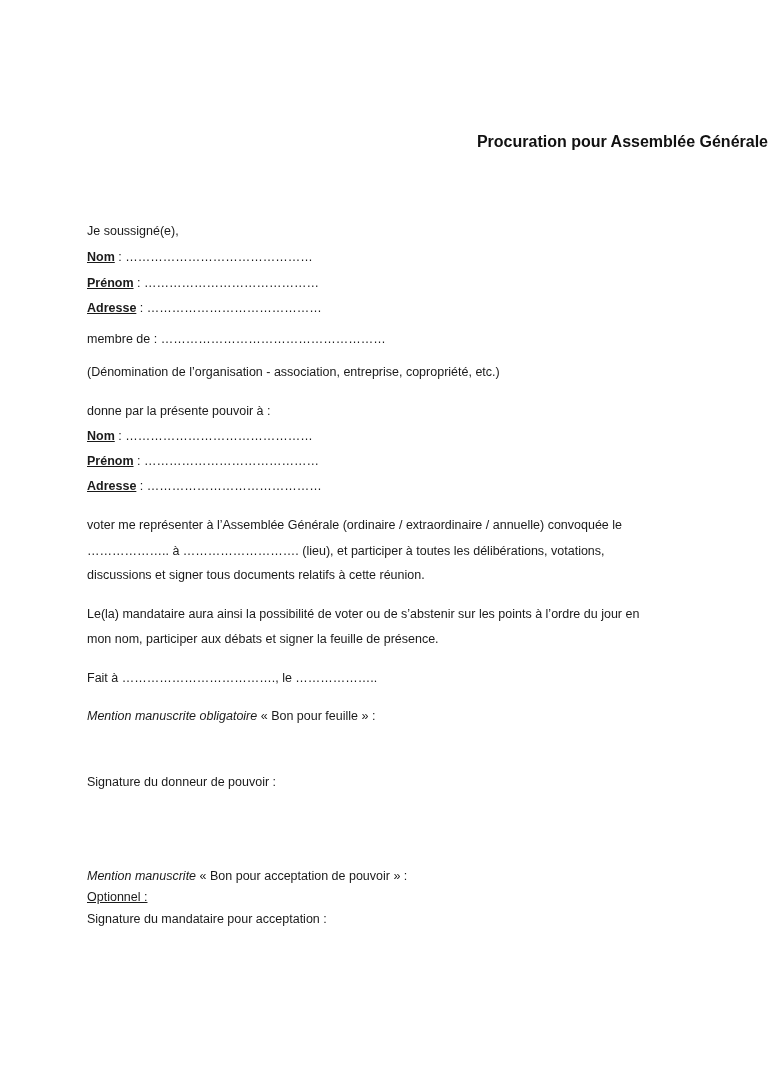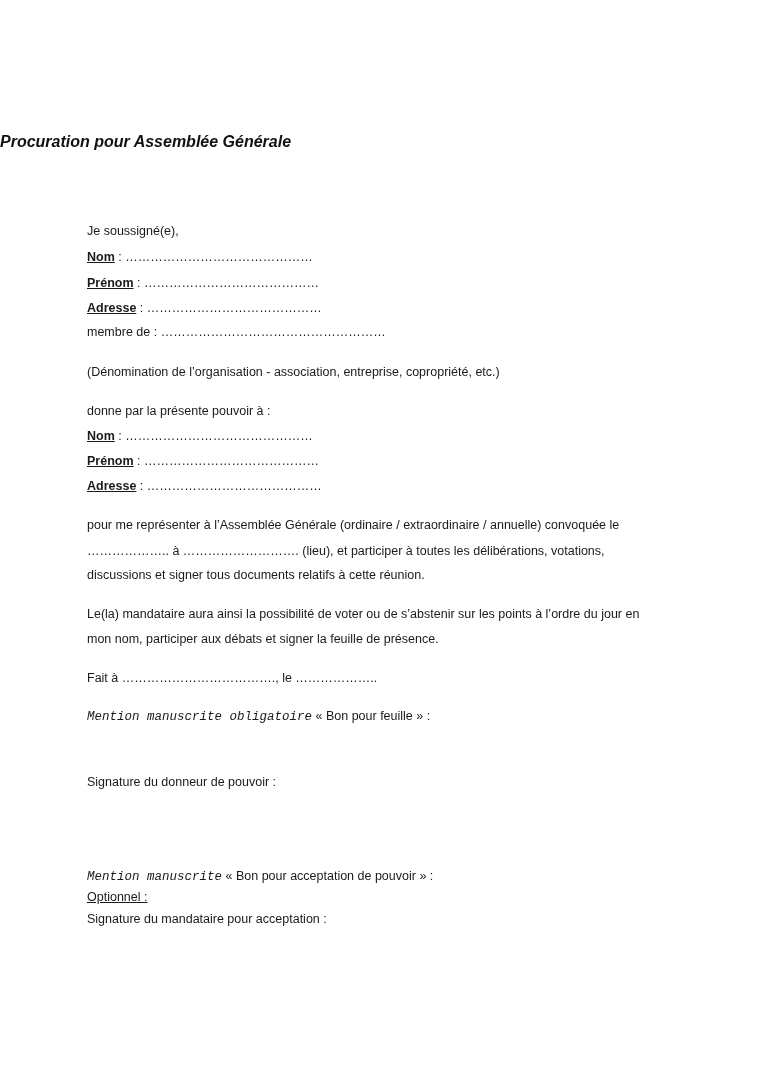--- a/index.html
+++ b/index.html
@@ -8,8 +8,8 @@
       font-family: "Liberation Sans", sans-serif; color: #1a1a1a; font-size: 12.5px;
     }
     .line { position: absolute; left: 87px; white-space: nowrap; line-height: 16px; margin-top: 47px; }
-    .title { position: absolute; top: 133px; left: 0; width: 768px; text-align: left;
-      font-weight: bold; font-size: 16px; color: #111; font-style: italic; }
+    .title { position: absolute; top: 133px; left: 0; width: 768px; text-align: right;
+      font-weight: bold; font-size: 16px; color: #111; }
     b { font-weight: bold; text-decoration: underline; }
     i { font-style: italic; font-family: Liberation Mono, monospace; }
     u { text-decoration: underline; }

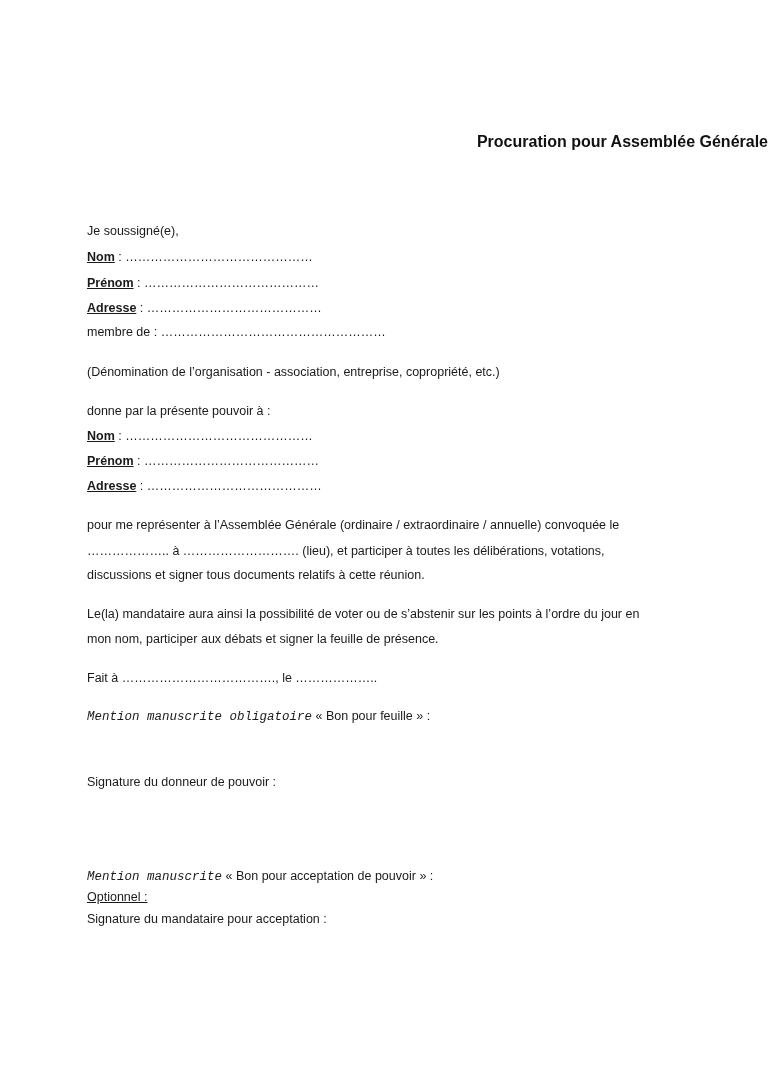--- a/index.html
+++ b/index.html
@@ -25,7 +25,7 @@
 <div class="line" style="top:228px"><b>Prénom</b><span> : ……………………………………</span></div>
 <div class="line" style="top:253px"><b>Adresse</b><span> : ……………………………………</span></div>
 
-<div class="line" style="top:277px">membre de : ………………………………………………</div>
+<div class="line" style="top:284px">membre de : ………………………………………………</div>
 <div class="line" style="top:317px">(Dénomination de l’organisation - association, entreprise, copropriété, etc.)</div>
 
 <div class="line" style="top:356px">donne par la présente pouvoir à :</div>

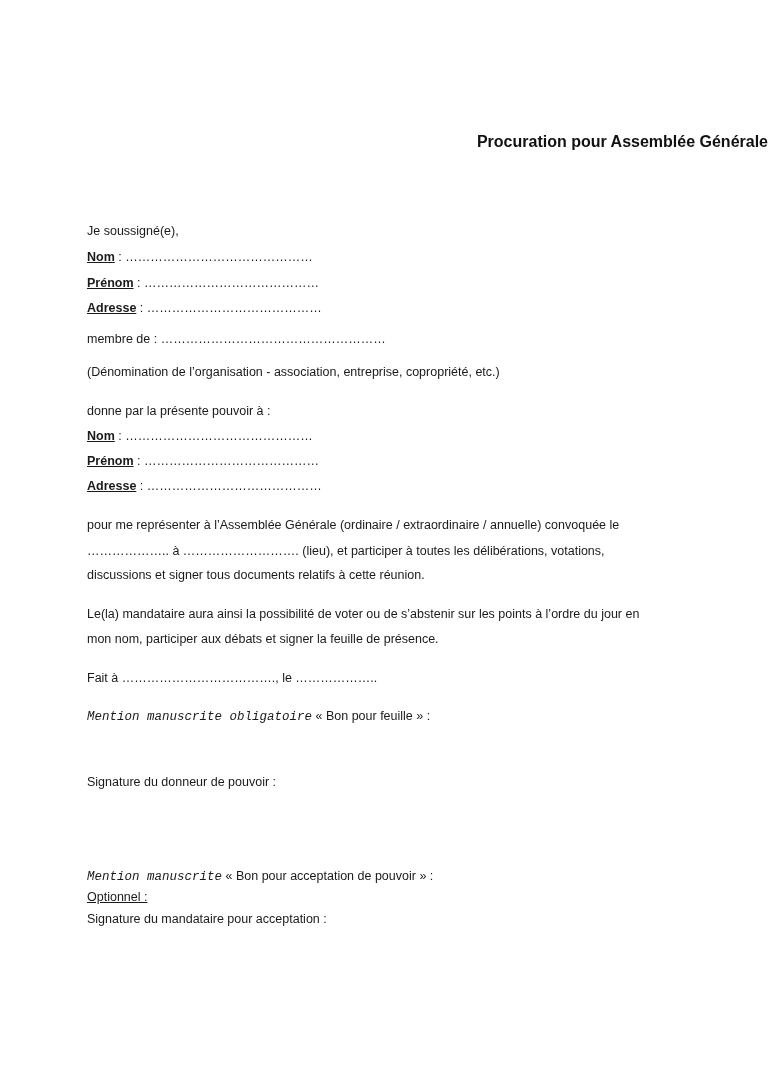--- a/index.html
+++ b/index.html
@@ -34,7 +34,7 @@
 <div class="line" style="top:406px"><b>Prénom</b><span> : ……………………………………</span></div>
 <div class="line" style="top:431px"><b>Adresse</b><span> : ……………………………………</span></div>
 
-<div class="line" style="top:470px">pour me représenter à l’Assemblée Générale (ordinaire / extraordinaire / annuelle) convoquée le</div>
+<div class="line" style="top:470px">voter me représenter à l’Assemblée Générale (ordinaire / extraordinaire / annuelle) convoquée le</div>
 <div class="line" style="top:496px">……………….. à ………………………. (lieu), et participer à toutes les délibérations, votations,</div>
 <div class="line" style="top:520px">discussions et signer tous documents relatifs à cette réunion.</div>
 

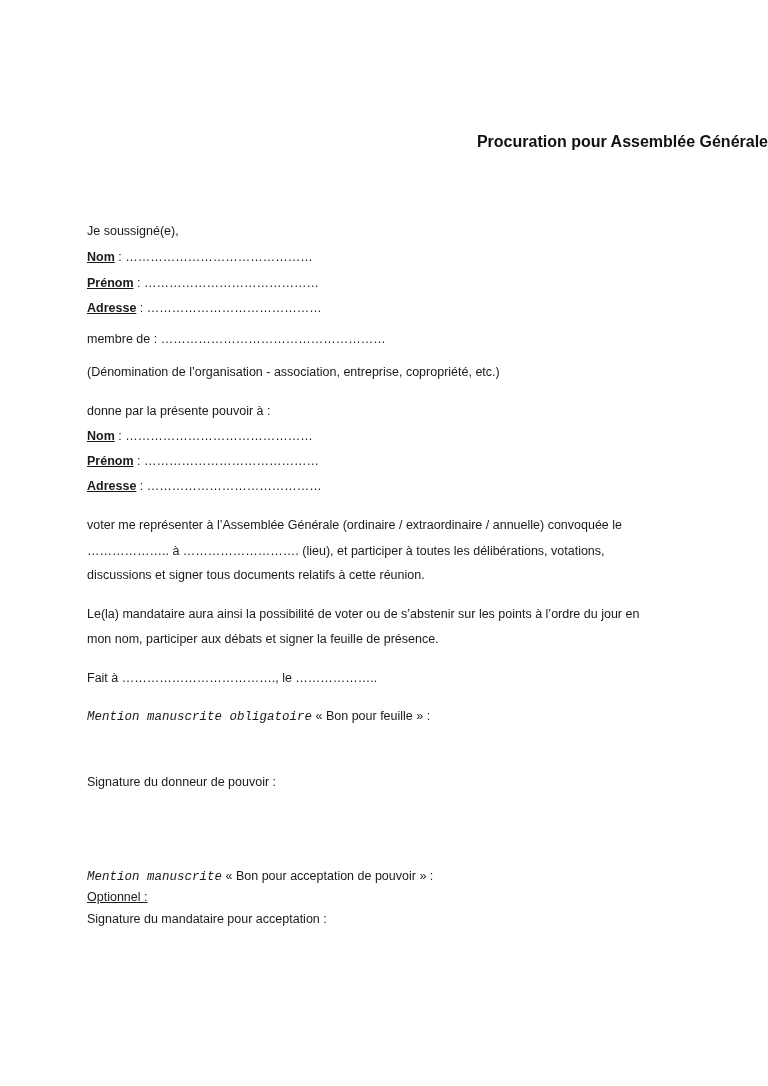--- a/index.html
+++ b/index.html
@@ -11,7 +11,7 @@
     .title { position: absolute; top: 133px; left: 0; width: 768px; text-align: right;
       font-weight: bold; font-size: 16px; color: #111; }
     b { font-weight: bold; text-decoration: underline; }
-    i { font-style: italic; font-family: Liberation Mono, monospace; }
+    i { font-style: italic; }
     u { text-decoration: underline; }
   </style>
 </head>

